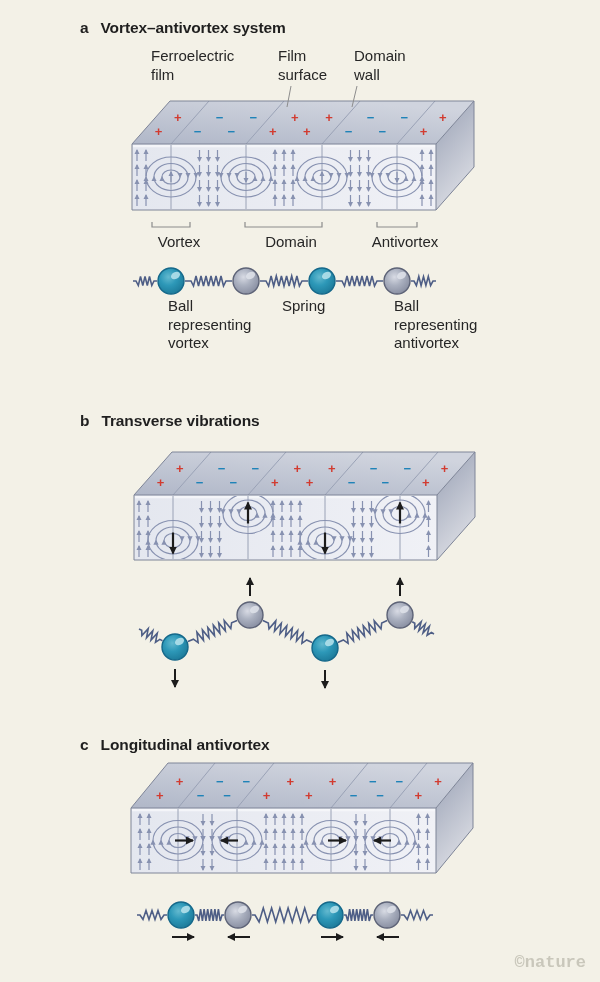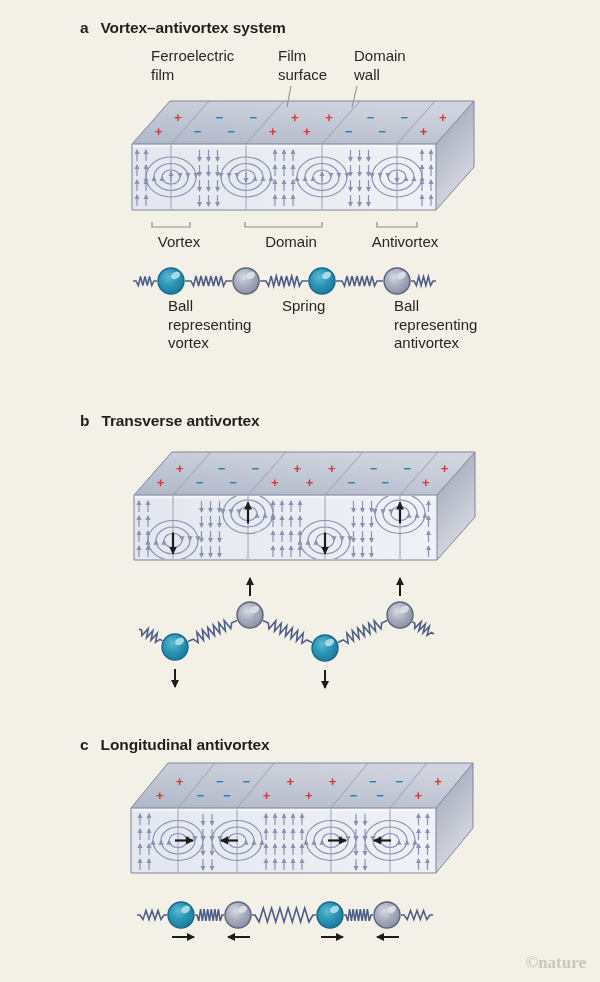--- a/index.html
+++ b/index.html
@@ -539,7 +539,7 @@
 
   <div class="heading" style="left:80px;top:412px">
     <span>b</span>
-    <span>Transverse antivortex</span>
+    <span>Transverse vibrations</span>
   </div>
 
   <div class="heading" style="left:80px;top:736px">

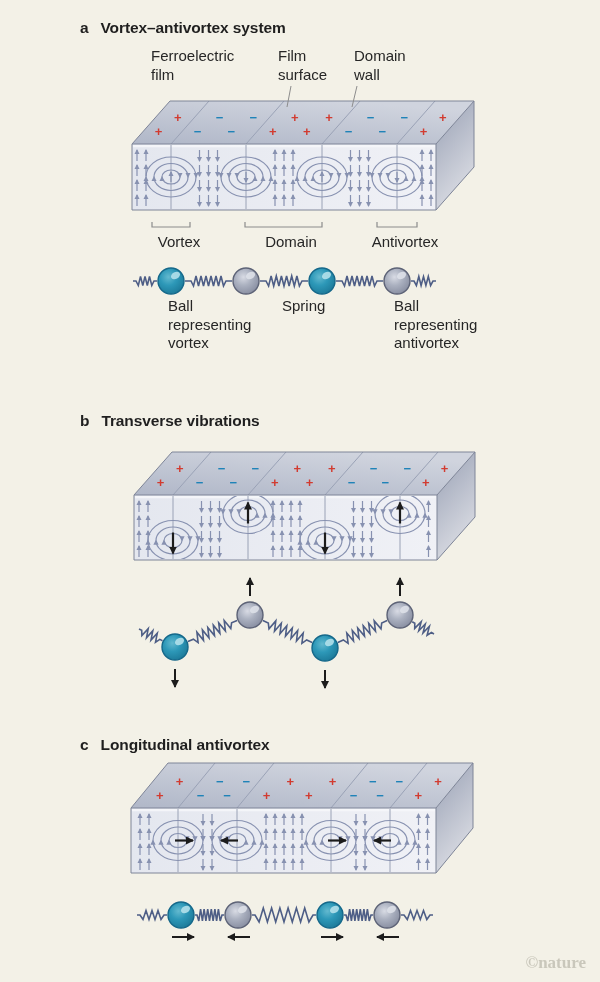--- a/index.html
+++ b/index.html
@@ -10,7 +10,7 @@
            letter-spacing:-0.1px;color:#1f1f1f;}
   .label{position:absolute;font-size:15px;line-height:18.5px;white-space:pre-line;margin-left:8px;}
   .center-label{transform:translateX(-50%);text-align:center;white-space:nowrap;}
-  .watermark{position:absolute;right:14px;top:953px;font-family:Liberation Serif, serif;
+  .watermark{position:absolute;right:14px;top:953px;font-family:Liberation Mono, monospace;
              font-weight:bold;font-size:17px;color:#c9c7bb;}
 </style>
 </head>

